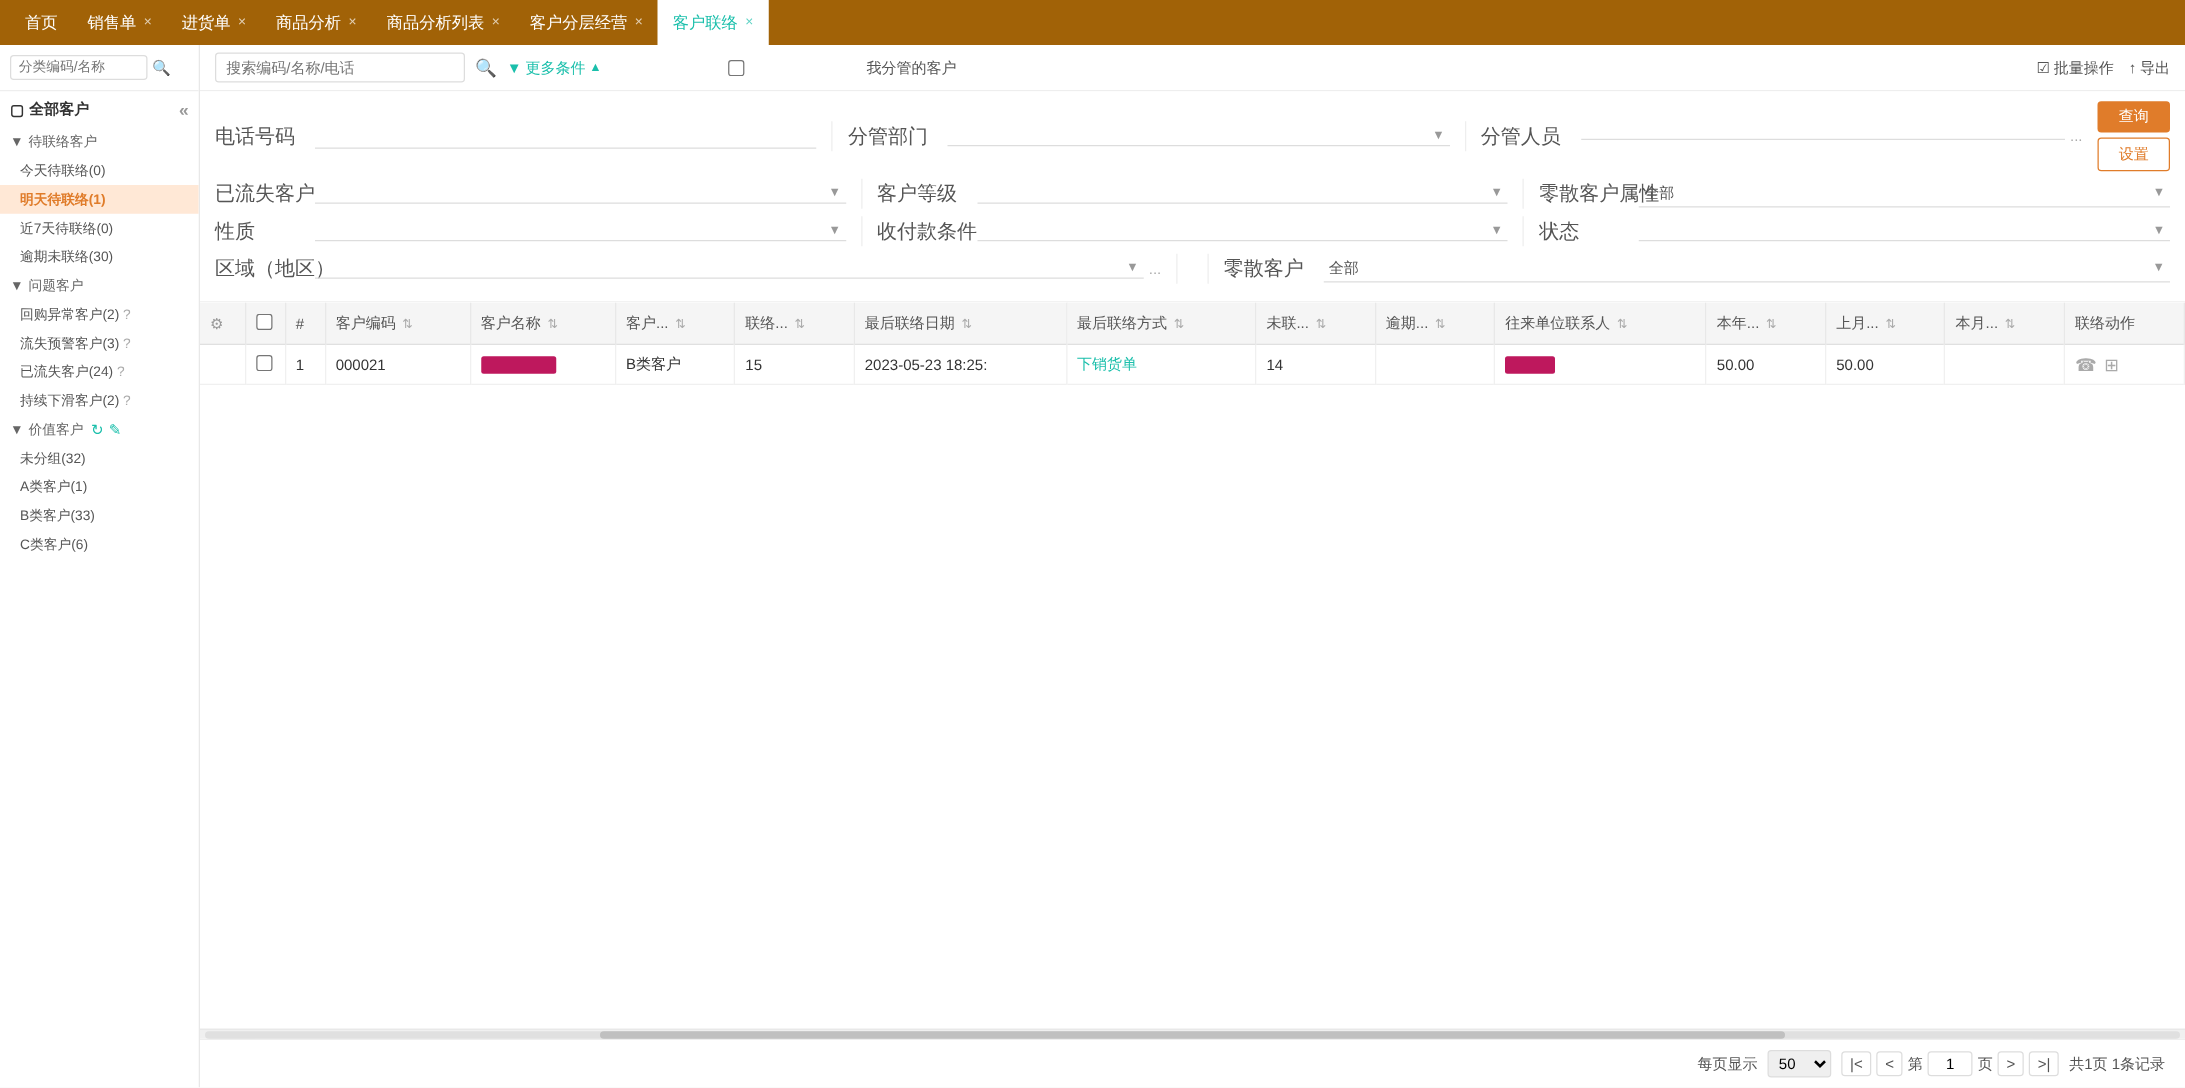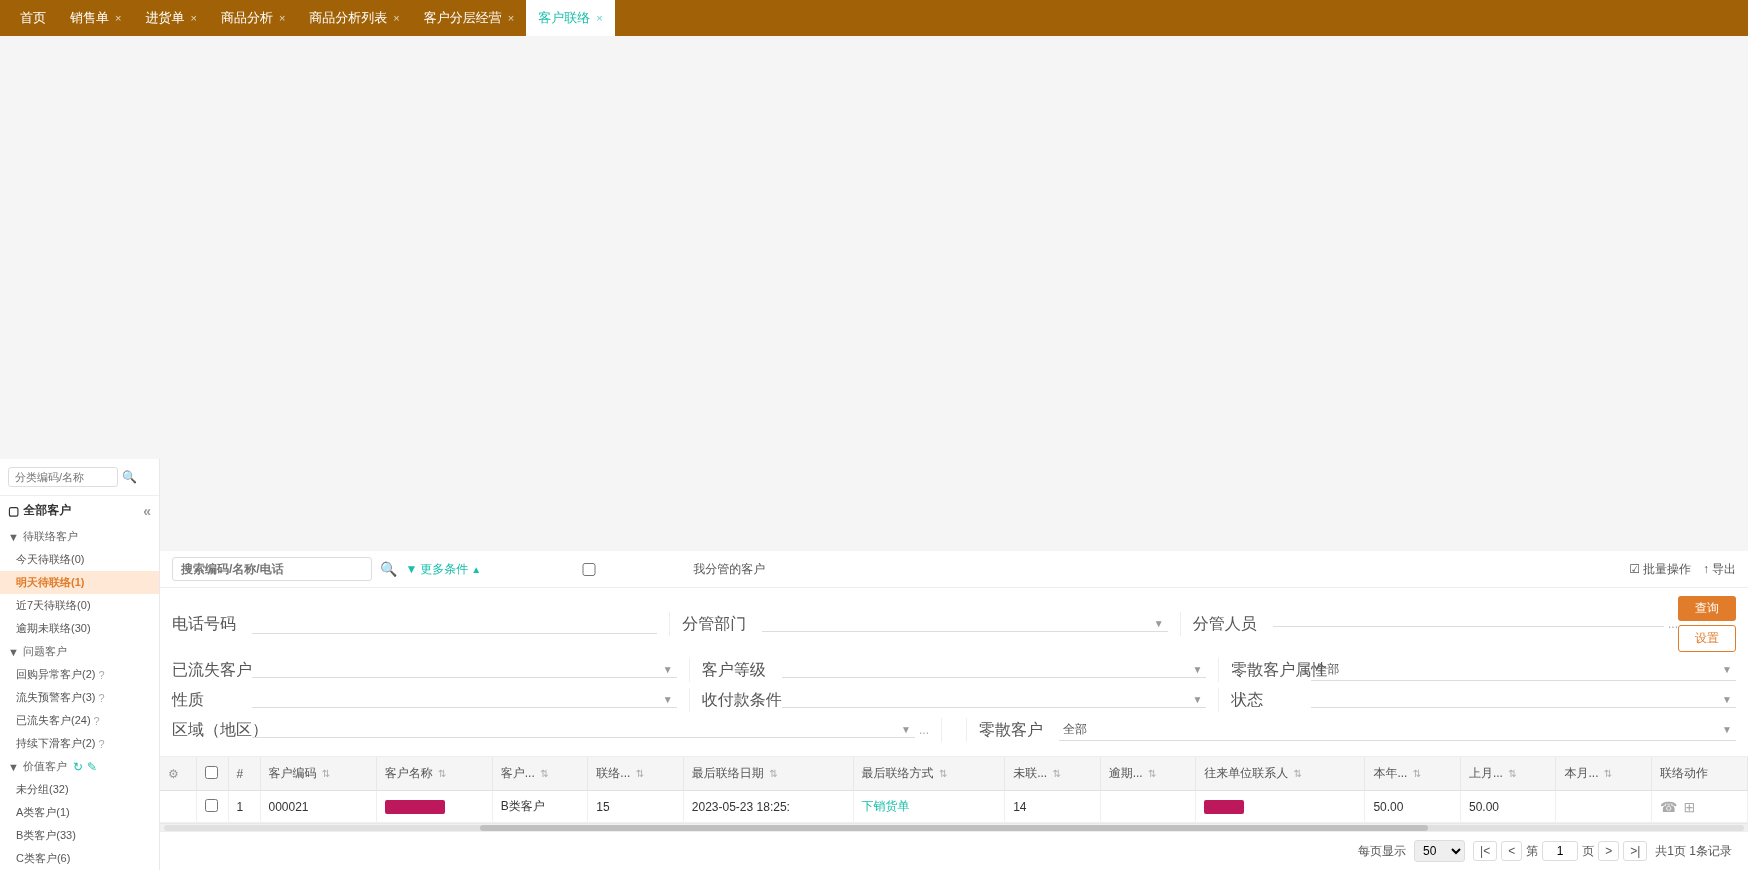--- a/index.html
+++ b/index.html
@@ -32,7 +32,6 @@
     .main-layout {
       display: flex;
       height: calc(100vh - 36px);
-      align-items: flex-end;
     }
 
     

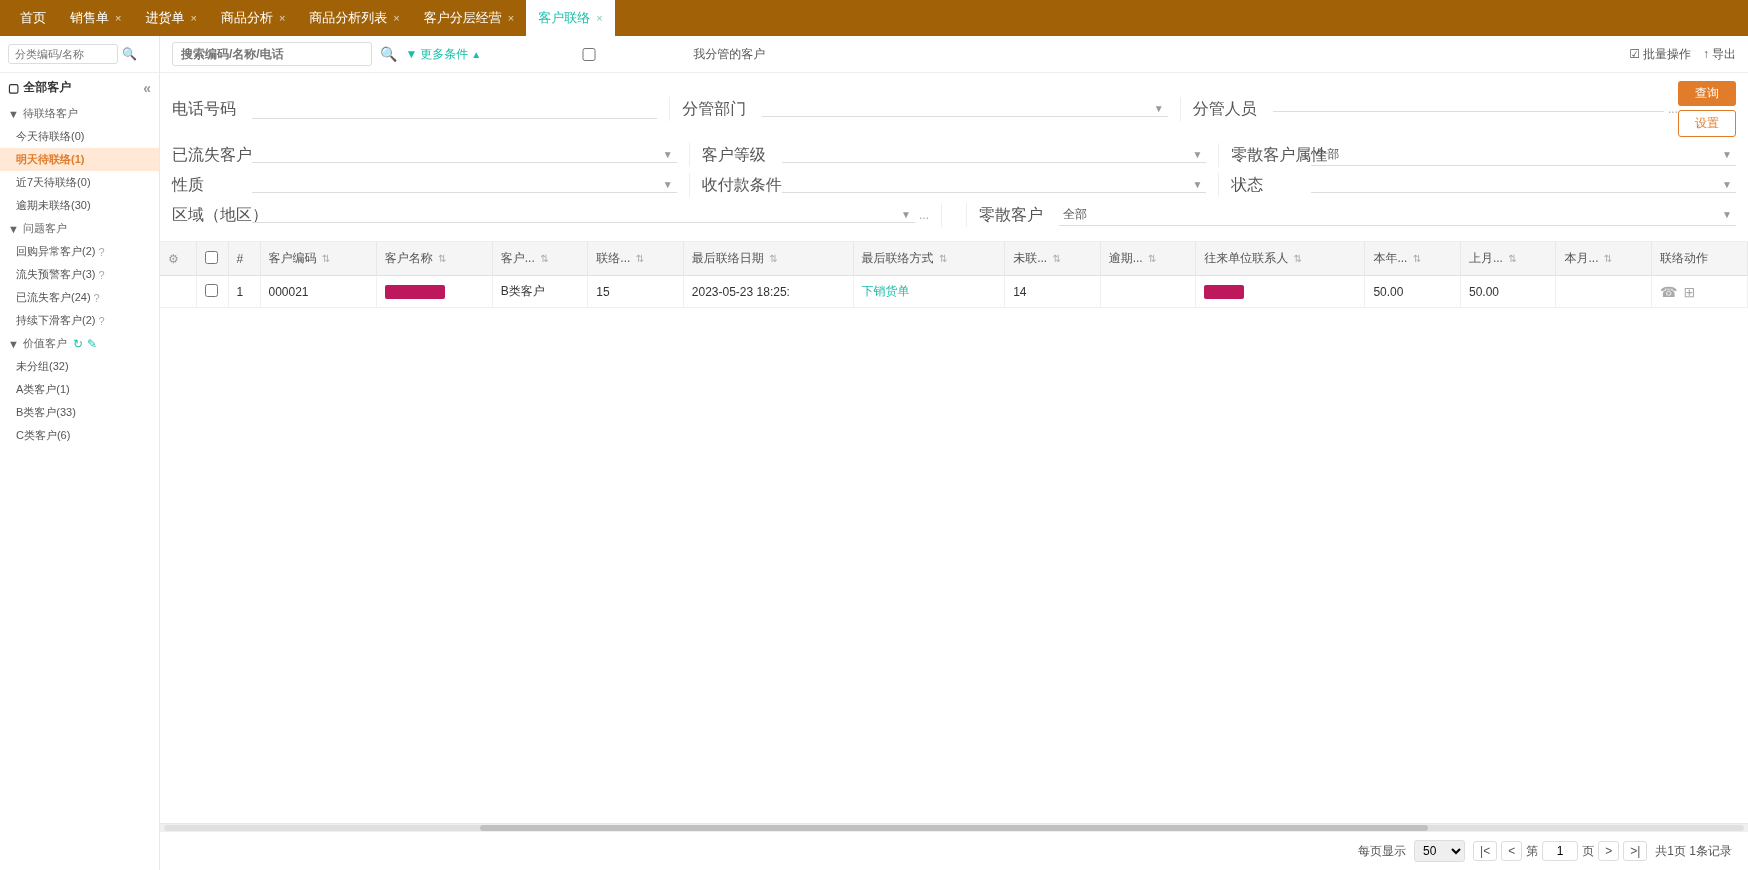--- a/index.html
+++ b/index.html
@@ -117,7 +117,6 @@
       font-size: 12px;
       width: 200px;
       outline: none;
-      font-weight: bold;
     }
     .search-bar .search-icon-btn {
       color: #1abfab;

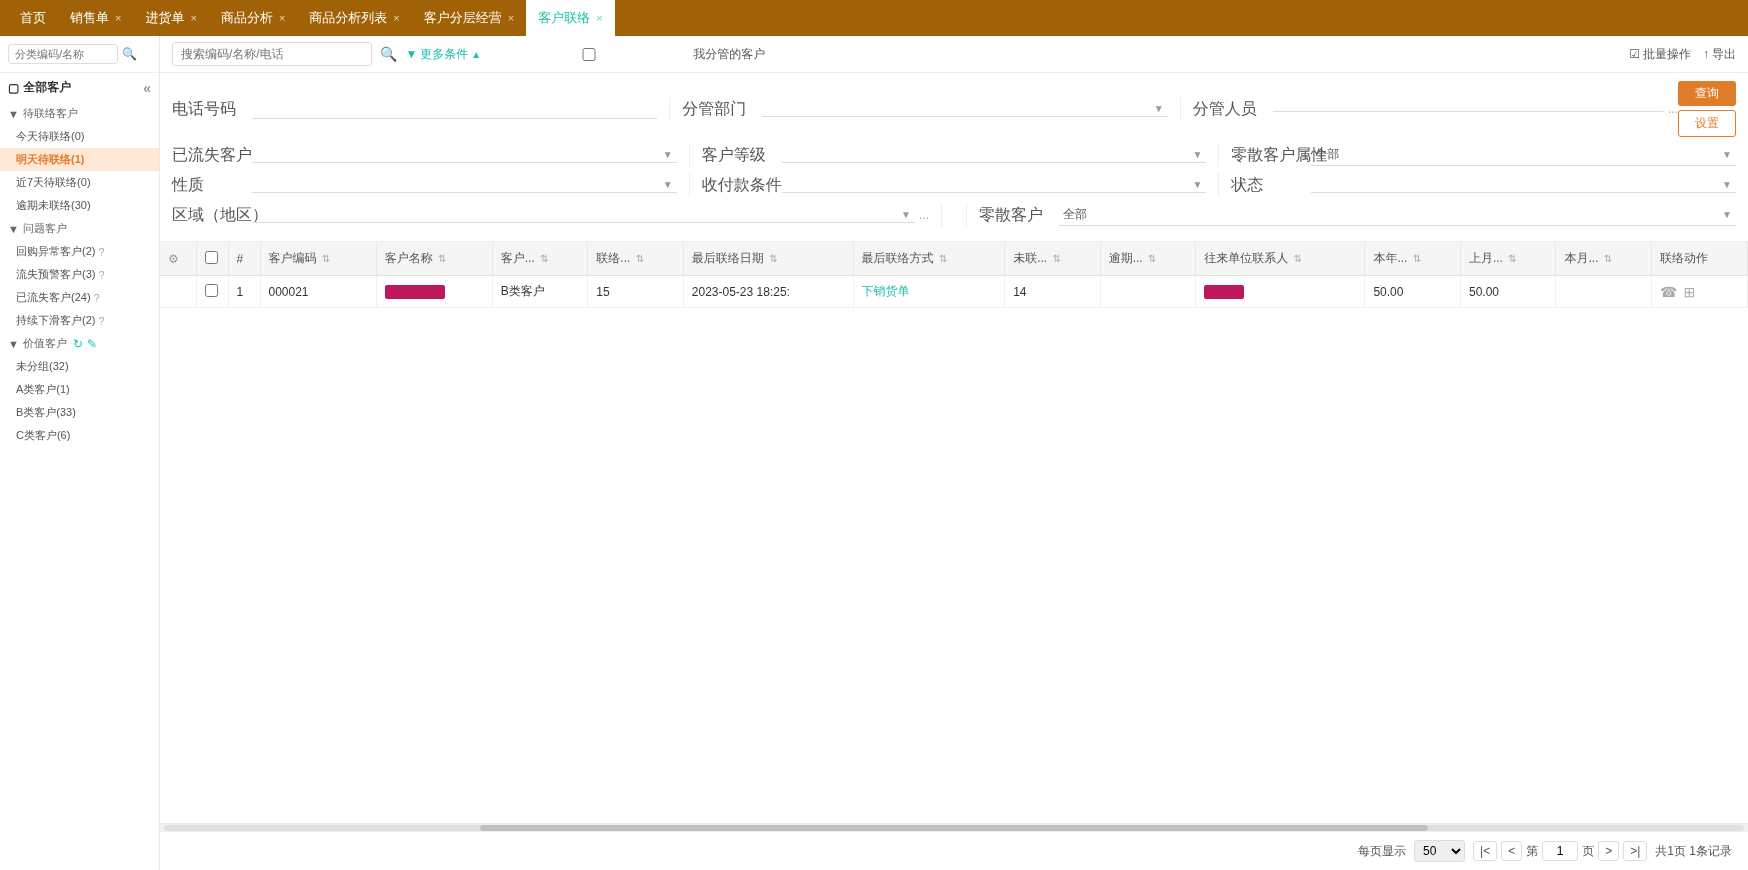--- a/index.html
+++ b/index.html
@@ -212,6 +212,7 @@
       display: flex;
       flex-direction: column;
       gap: 4px;
+      margin-left: 12px;
     }
     .btn-query {
       background: #e07c2a;

